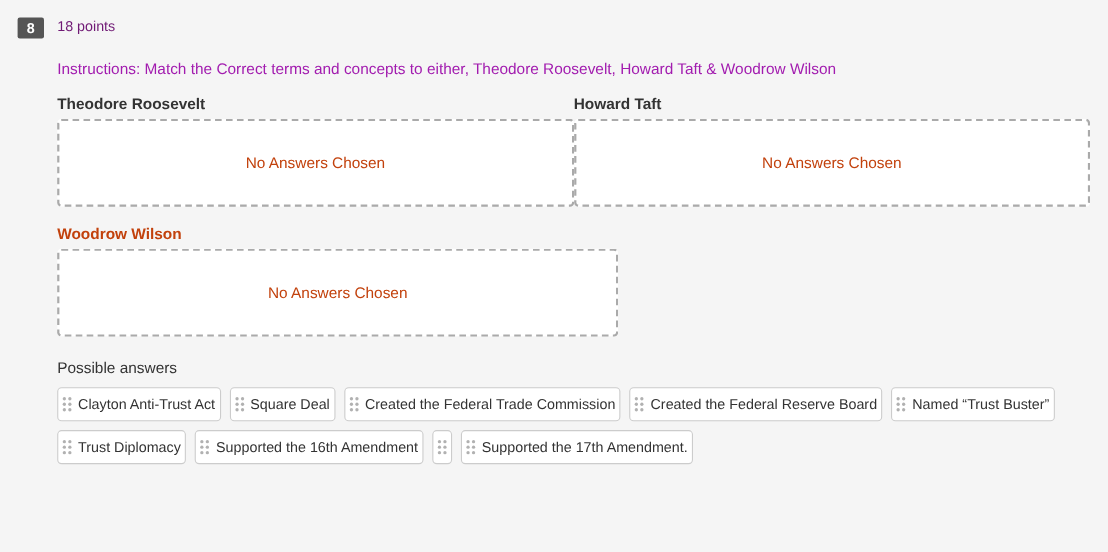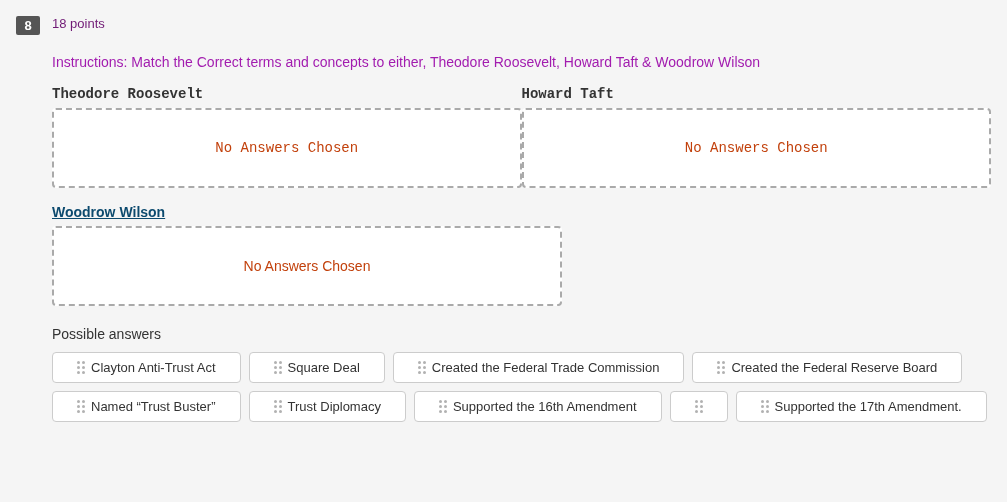--- a/index.html
+++ b/index.html
@@ -41,7 +41,6 @@
       display: flex;
       margin-bottom: 16px;
       margin-left: 36px;
-      font-family: Liberation Mono, monospace;
     }
     .drop-zone-container {
       flex: 1;

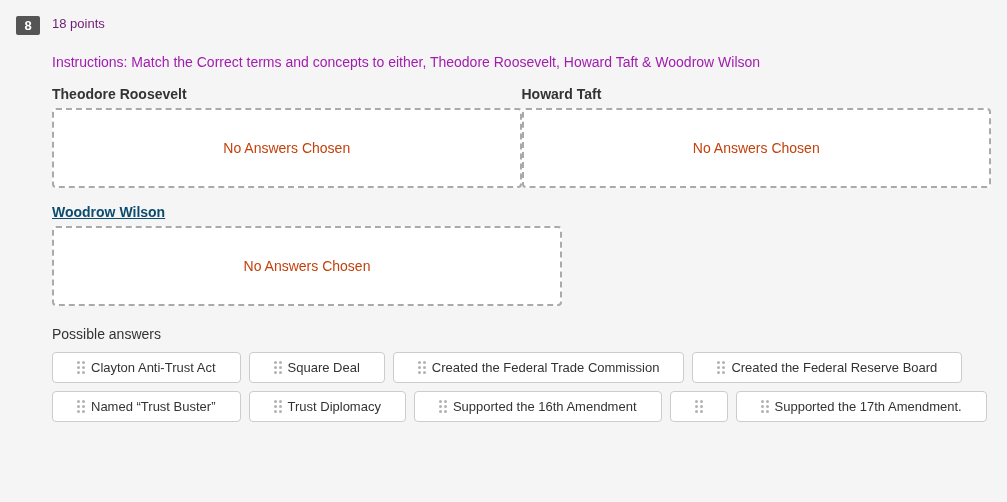--- a/index.html
+++ b/index.html
@@ -71,9 +71,8 @@
     .woodrow-row .drop-zone-label {
       font-size: 14px;
       font-weight: 600;
-      color: #0c4a6e;
+      color: #c2410c;
       margin-bottom: 6px;
-      text-decoration: underline;
     }
     .possible-answers-section {
       margin-left: 36px;

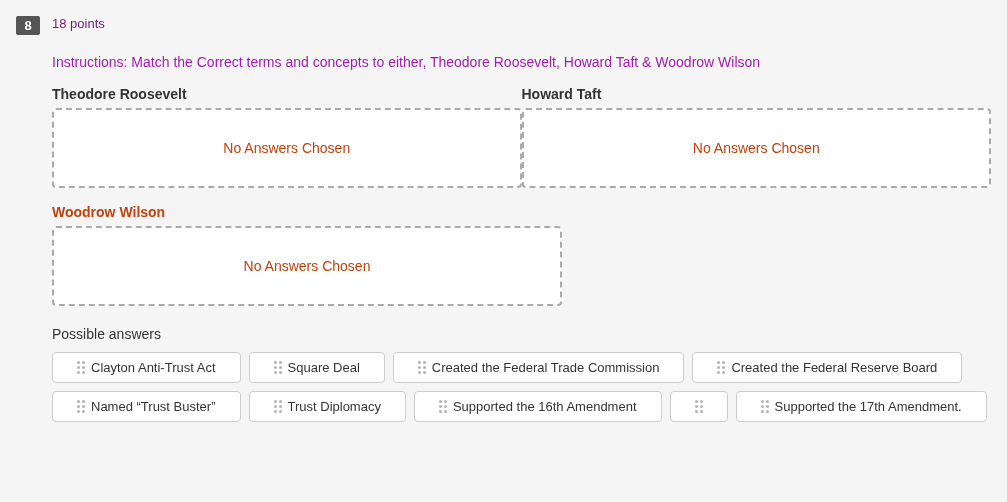--- a/index.html
+++ b/index.html
@@ -94,7 +94,7 @@
       gap: 6px;
       border: 1px solid #ccc;
       border-radius: 4px;
-      padding: 7px 24px;
+      padding: 7px 4px;
       background: white;
       cursor: grab;
       font-size: 13px;

